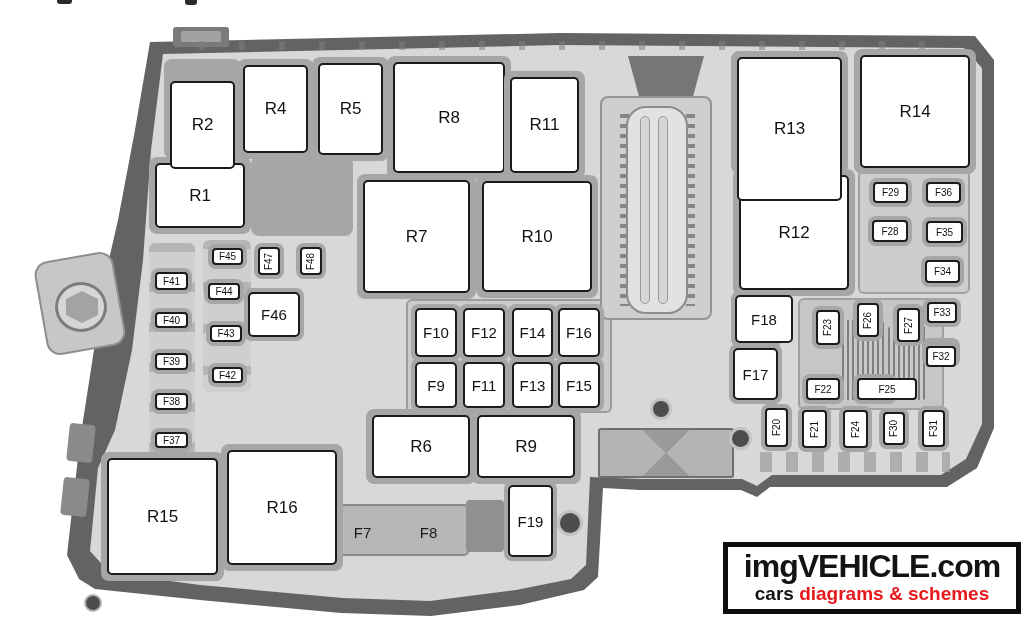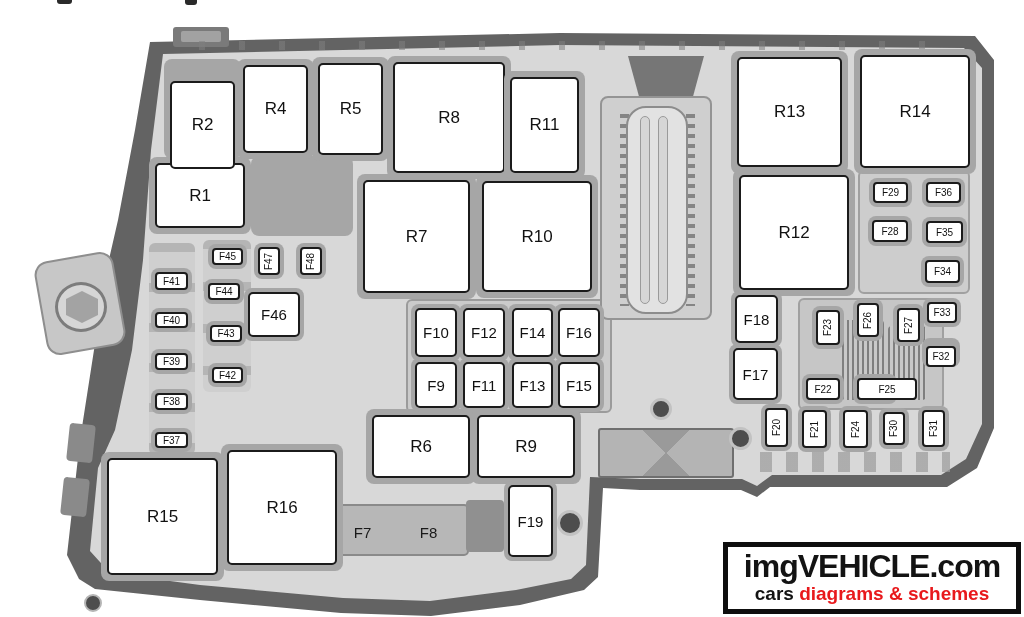--- a/index.html
+++ b/index.html
@@ -142,7 +142,7 @@
         <span>R12</span>
       </div>
       <div class="frame" style="left: 731px; top: 51px; width: 117px; height: 123px;"></div>
-      <div class="lbl relay" style="left: 737px; top: 57px; width: 105px; height: 110px;">
+      <div class="lbl relay" style="left: 737px; top: 57px; width: 105px; height: 144px;">
         <span>R13</span>
       </div>
       <div class="frame" style="left: 854px; top: 49px; width: 122px; height: 125px;"></div>

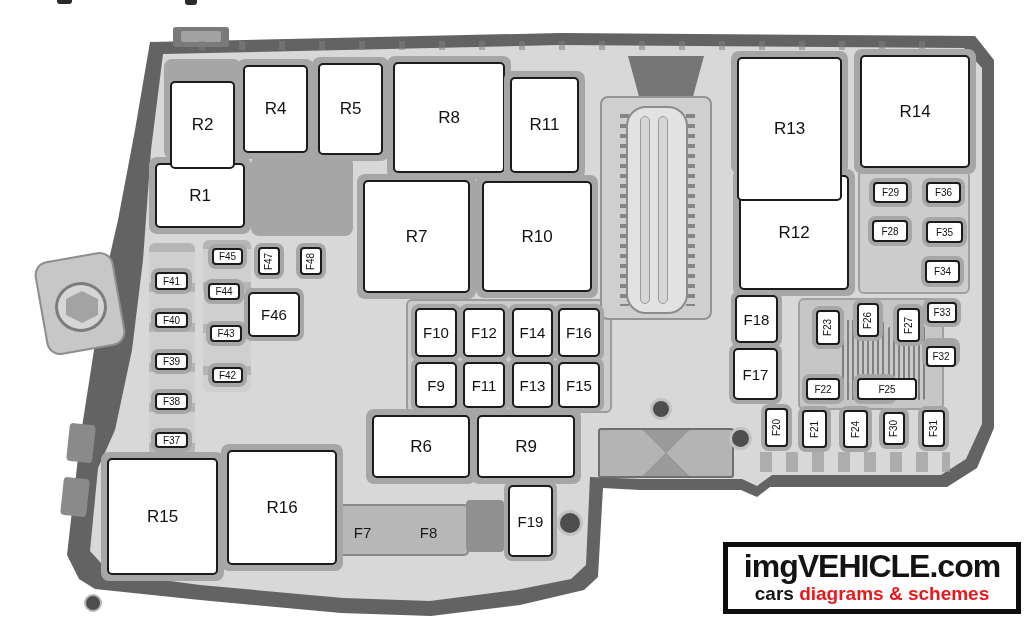--- a/index.html
+++ b/index.html
@@ -200,7 +200,7 @@
         <span>F17</span>
       </div>
       <div class="frame" style="left: 731px; top: 291px; width: 51px; height: 56px;"></div>
-      <div class="lbl fuse" style="left: 735px; top: 295px; width: 43px; height: 48px;">
+      <div class="lbl fuse" style="left: 735px; top: 295px; width: 58px; height: 48px;">
         <span>F18</span>
       </div>
       <div class="frame" style="left: 504px; top: 481px; width: 53px; height: 80px;"></div>

